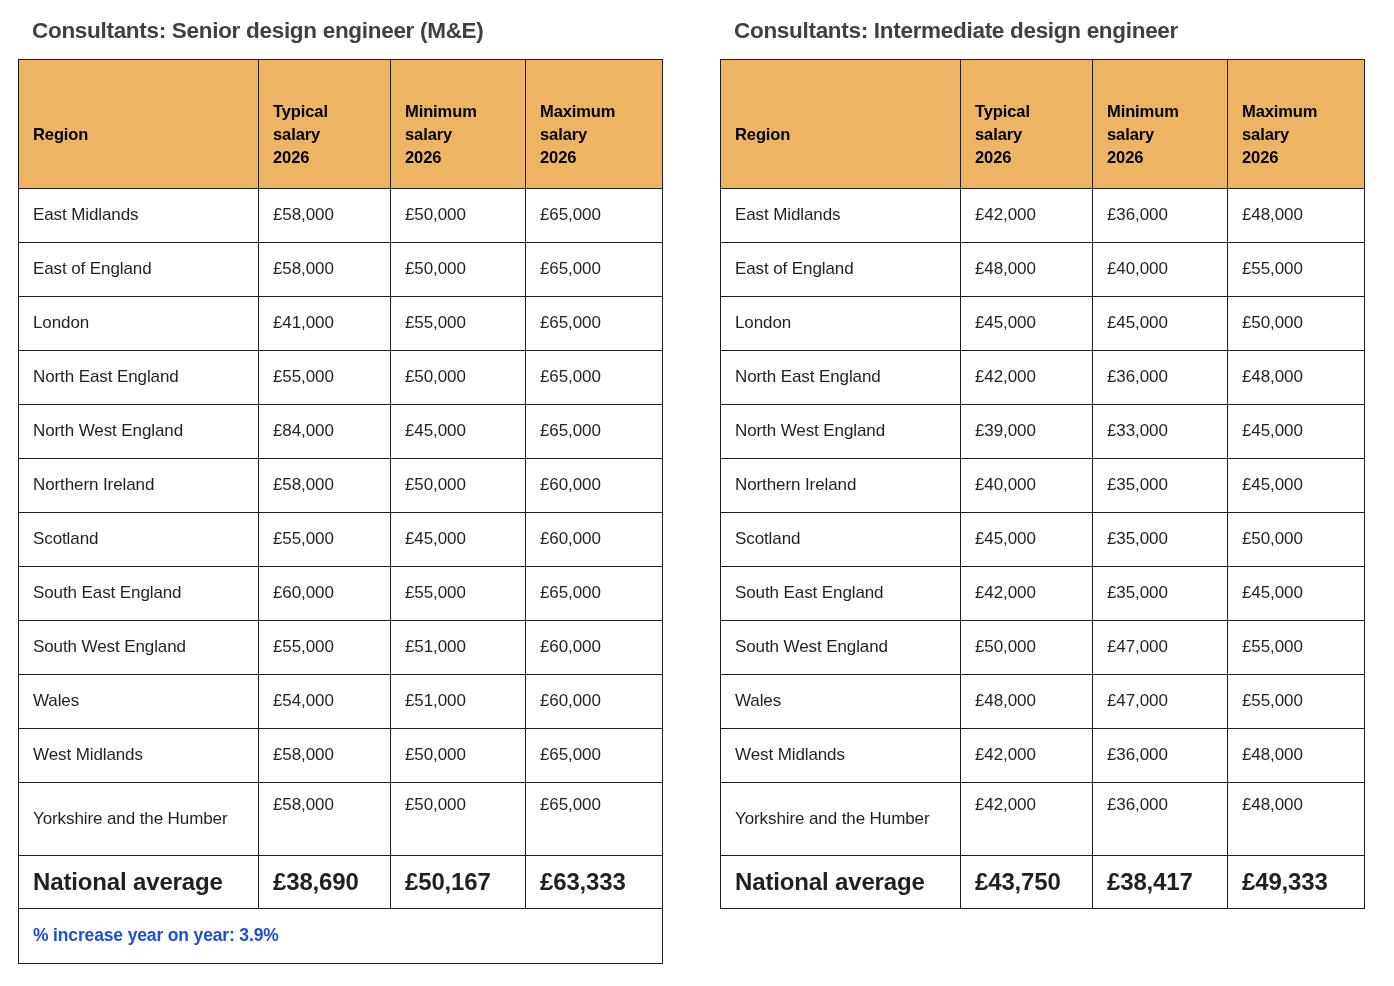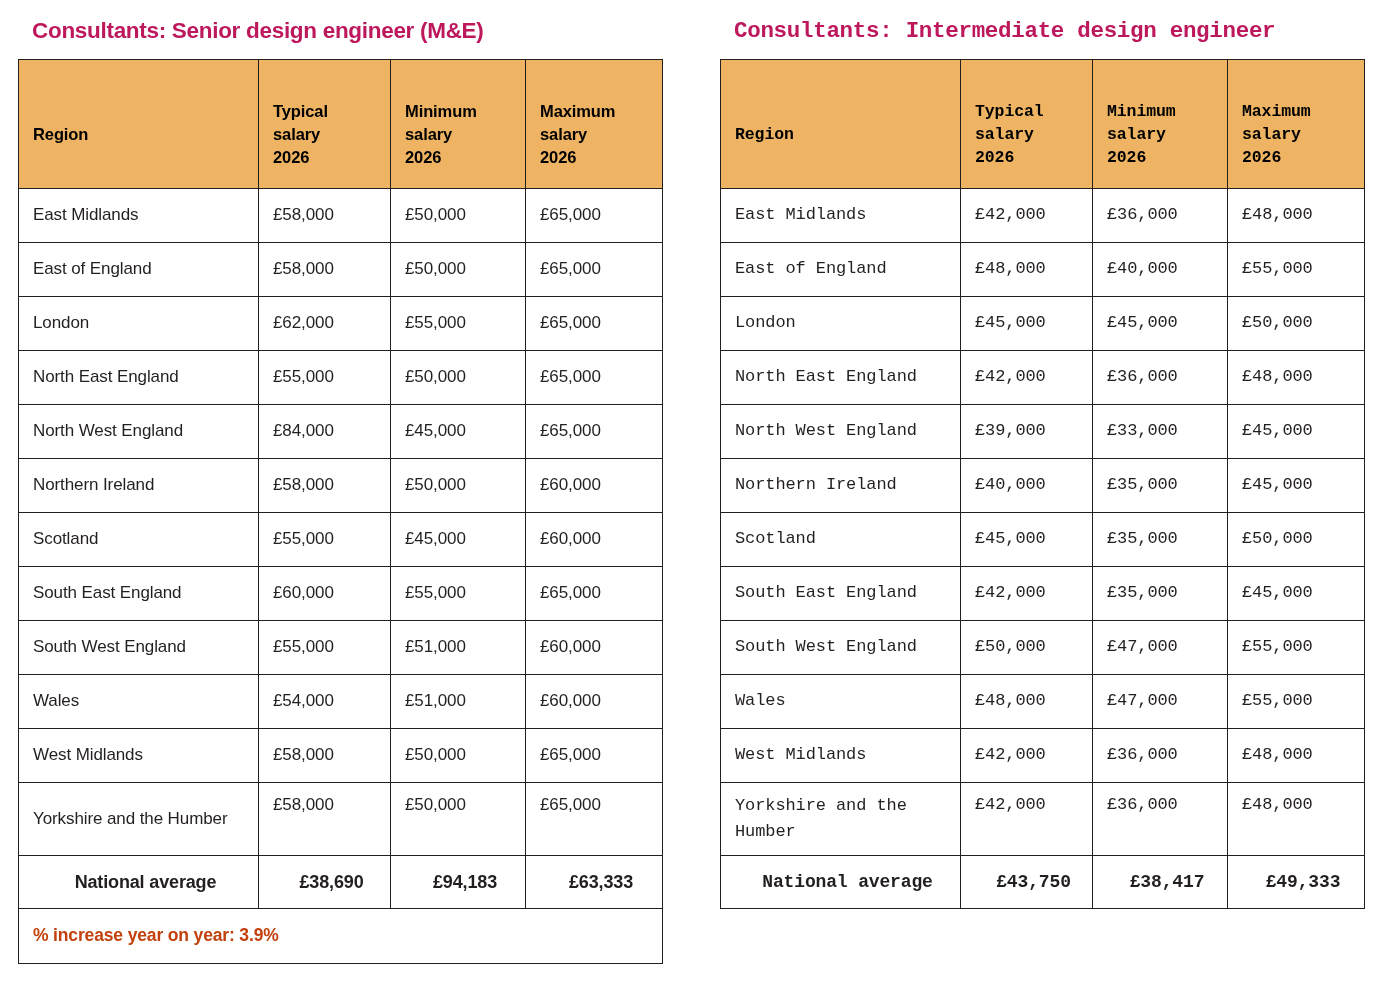--- a/index.html
+++ b/index.html
@@ -39,7 +39,7 @@
     font-size: 22.5px;
     font-weight: bold;
     letter-spacing: -0.3px;
-    color: #be185d;
+    color: #404040;
     margin: 0;
     padding: 19px 0 15px 14px;
     line-height: 1.1;

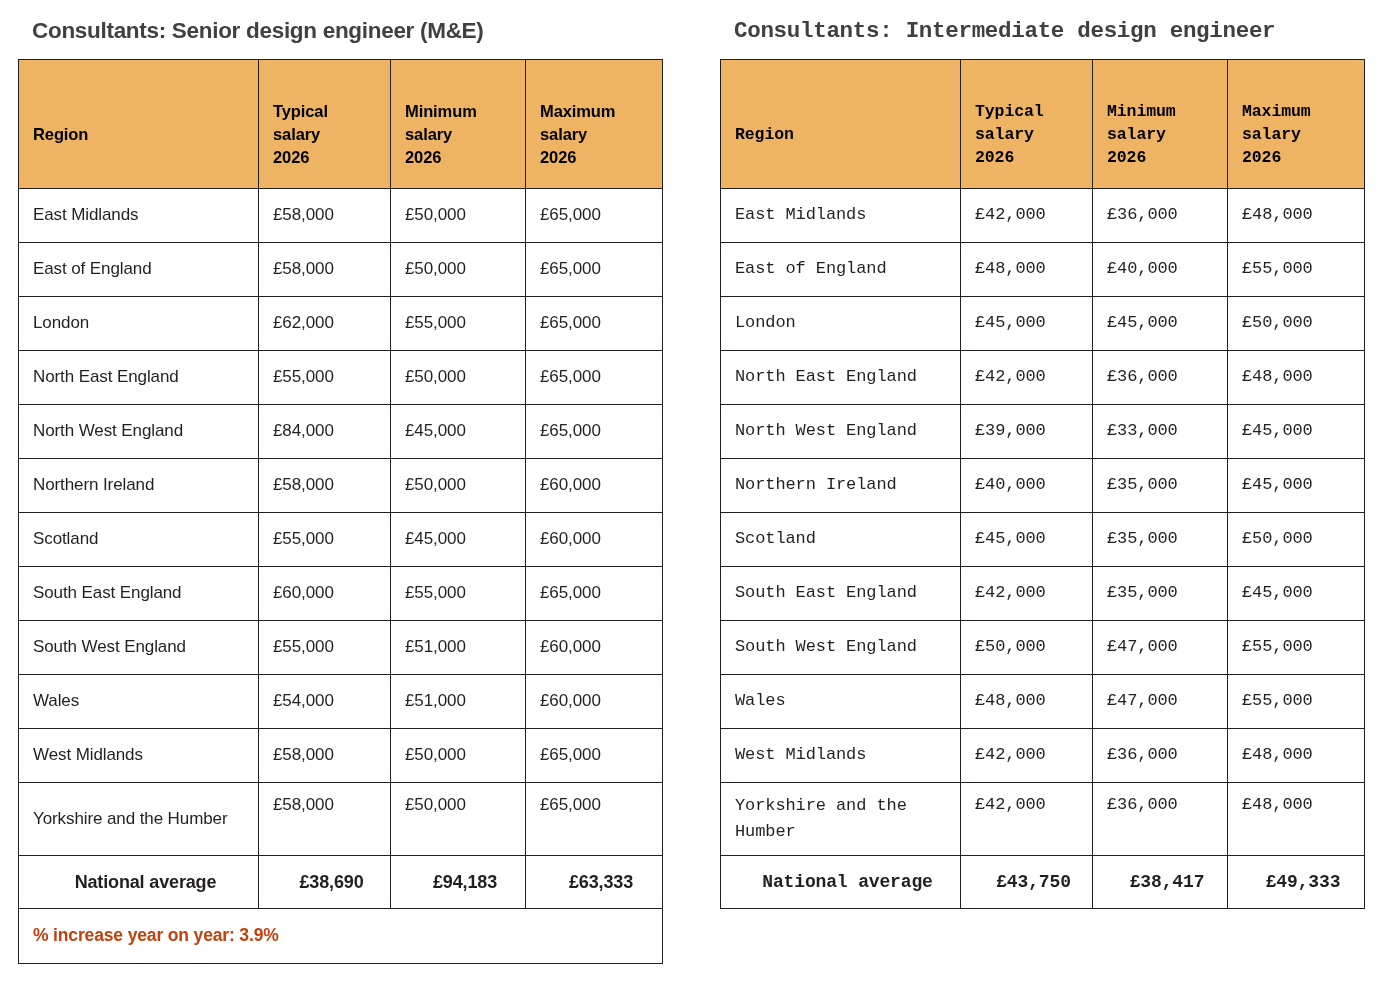--- a/index.html
+++ b/index.html
@@ -33,7 +33,7 @@
     box-sizing: border-box;
   }
   .panel-left  { width: 644px; margin-left: 18px; }
-  .panel-right { width: 527px; font-family: Liberation Mono, monospace; }
+  .panel-right { width: 527px; }
 
   .panel-title {
     font-size: 22.5px;

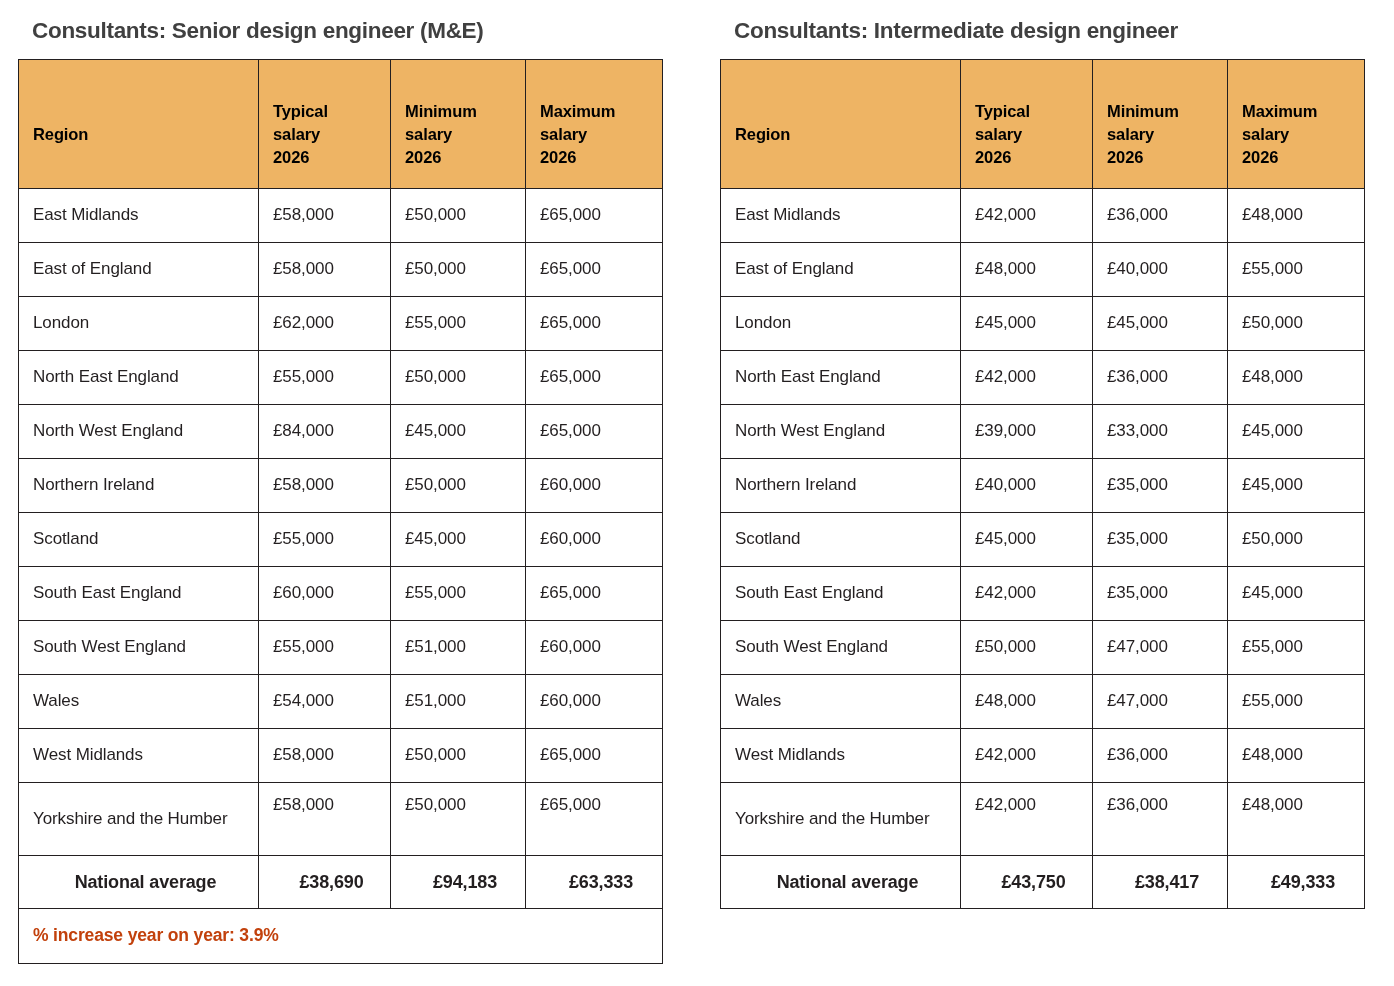--- a/index.html
+++ b/index.html
@@ -193,7 +193,7 @@
                 <div class="cell">London</div>
               </td>
             <td>
-                <div class="cell">£62,000</div>
+                <div class="cell">£41,000</div>
               </td>
             <td>
                 <div class="cell">£55,000</div>

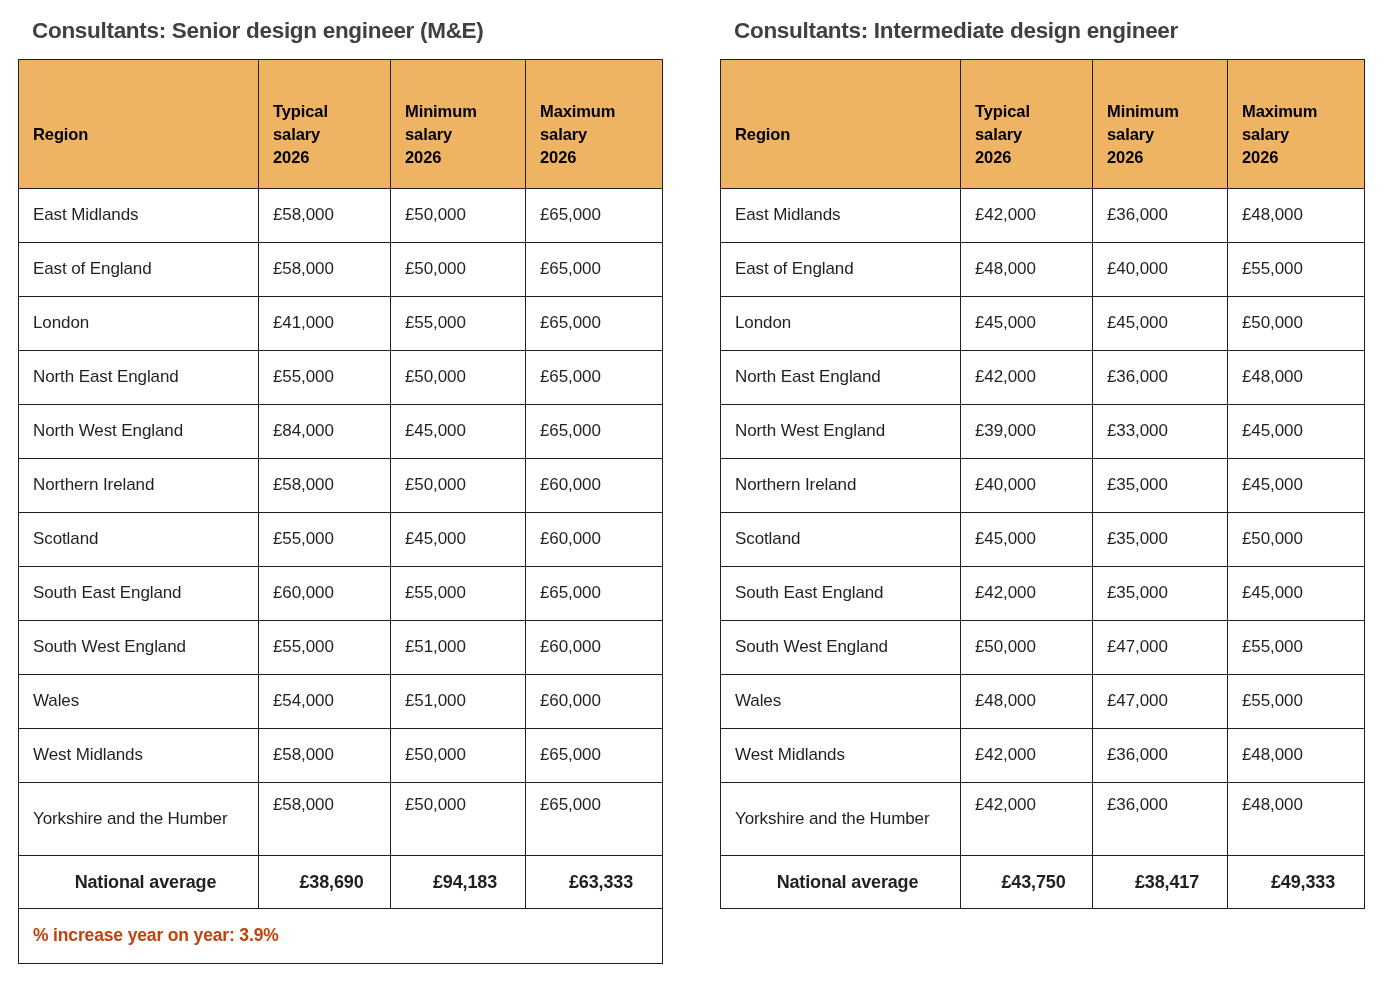--- a/index.html
+++ b/index.html
@@ -100,9 +100,8 @@
   tr.total-row td { height: 50px; }
   tr.total-row .cell {
     font-weight: bold;
-    font-size: 18px;
+    font-size: 24px;
     letter-spacing: -0.15px;
-    text-align: center;
   }
 
   tr.footer-row td { height: 54px; }

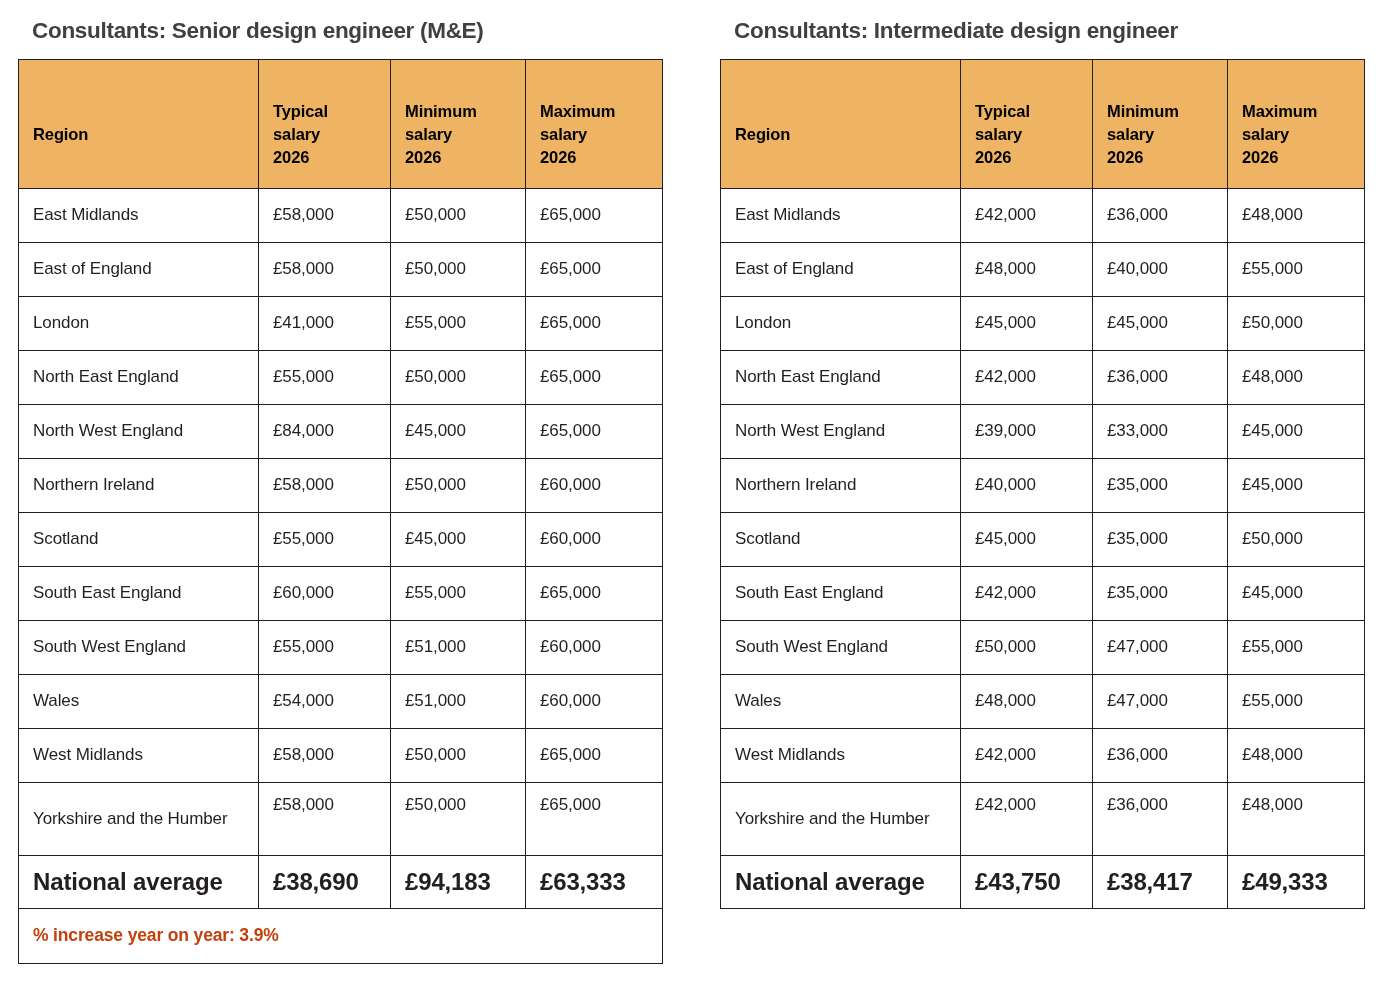--- a/index.html
+++ b/index.html
@@ -335,7 +335,7 @@
                 <div class="cell">£38,690</div>
               </td>
             <td>
-                <div class="cell">£94,183</div>
+                <div class="cell">£50,167</div>
               </td>
             <td>
                 <div class="cell">£63,333</div>

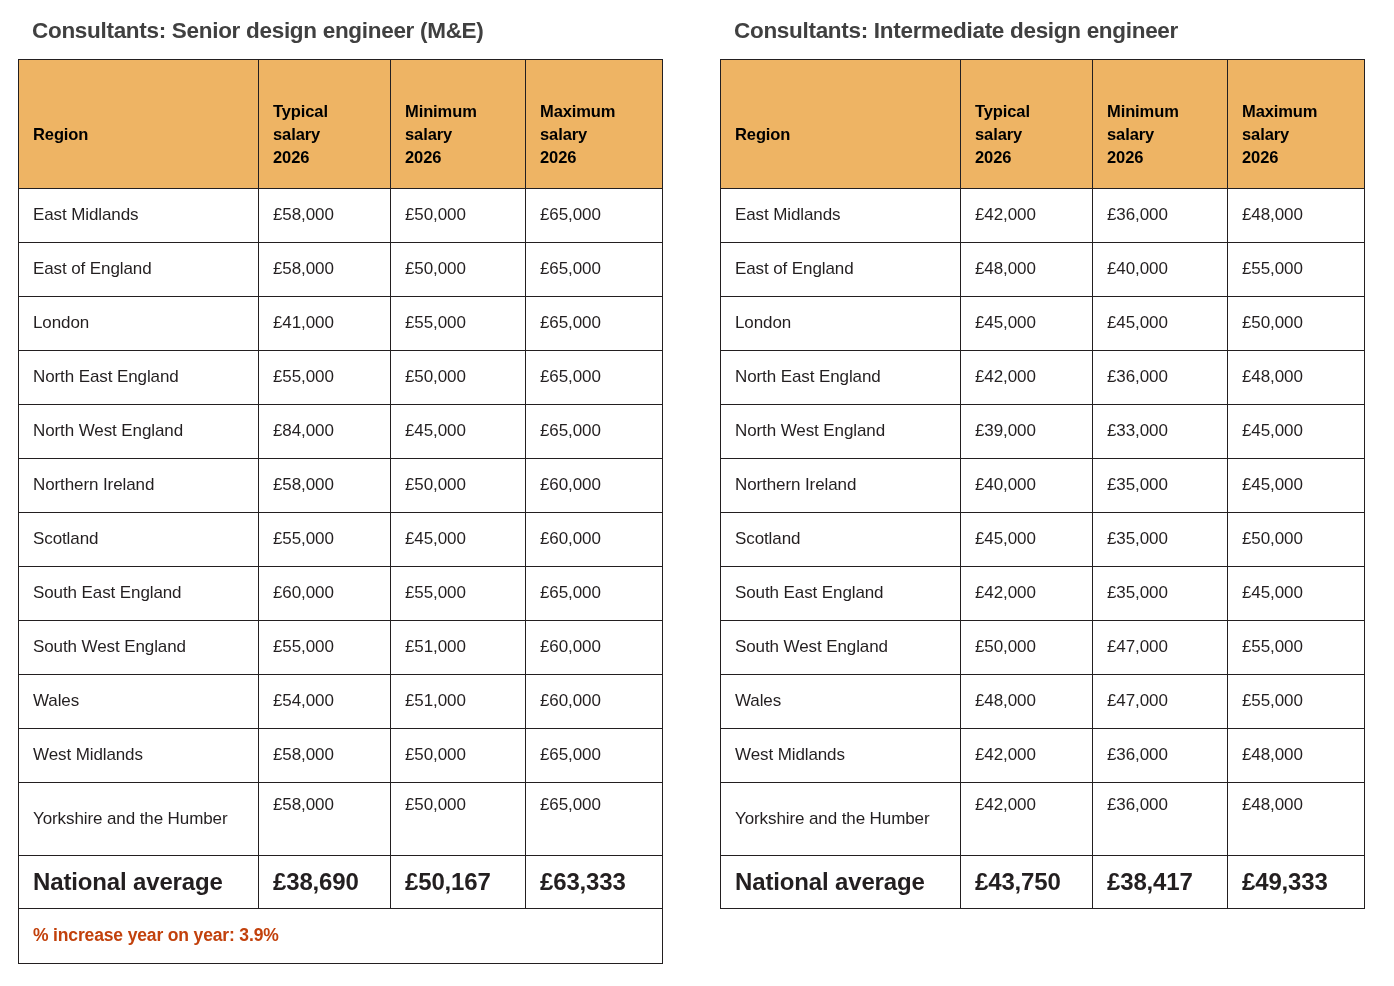--- a/index.html
+++ b/index.html
@@ -110,7 +110,7 @@
     font-size: 17.5px;
     padding: 0 0 0 14px;
     letter-spacing: -0.15px;
-    color: #c2410c;
+    color: #1d4ed8;
   }
 </style>
 </head>

